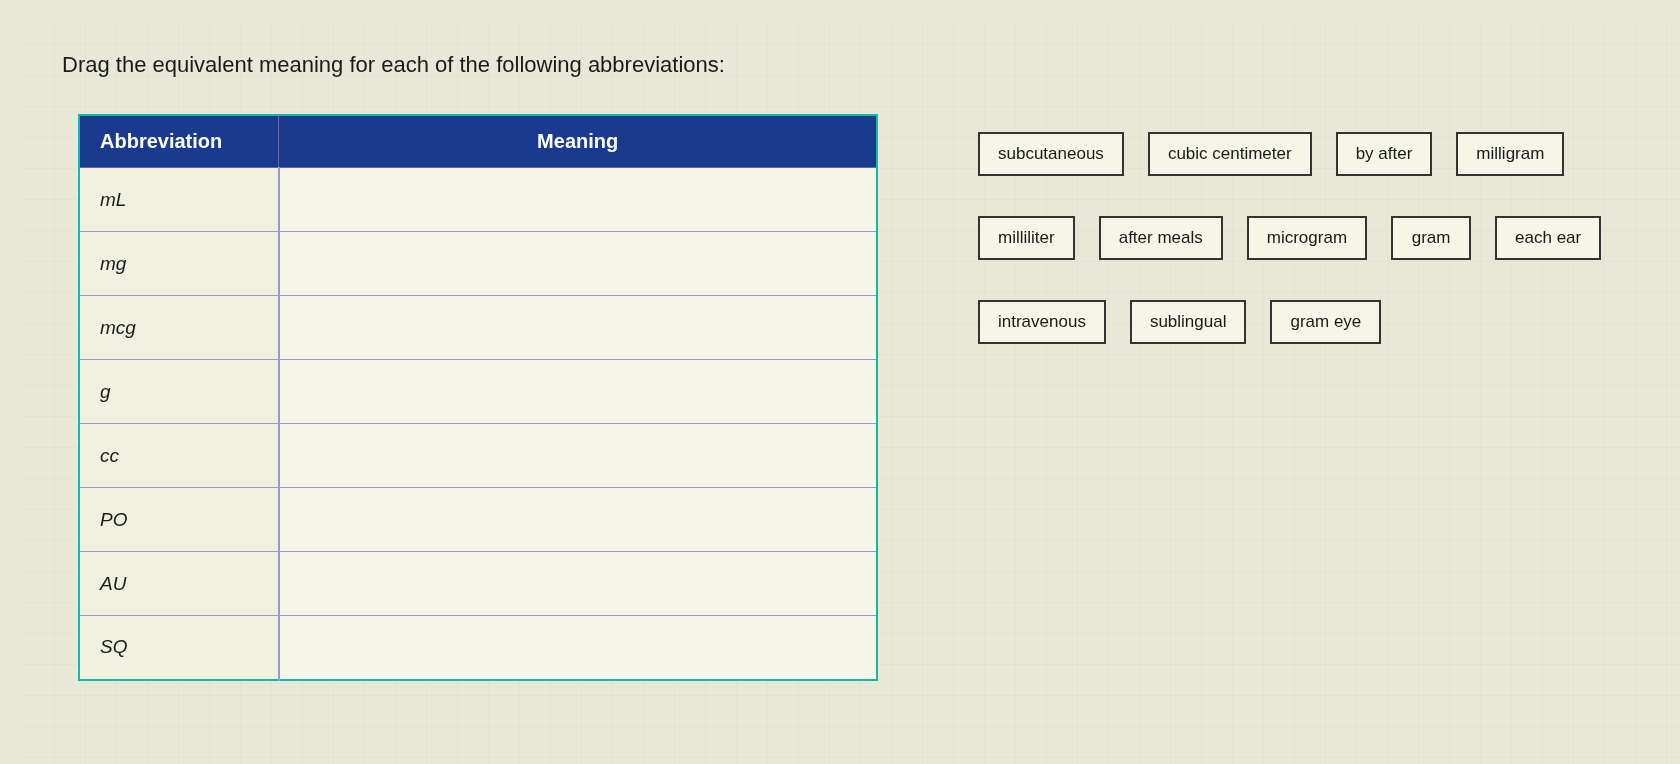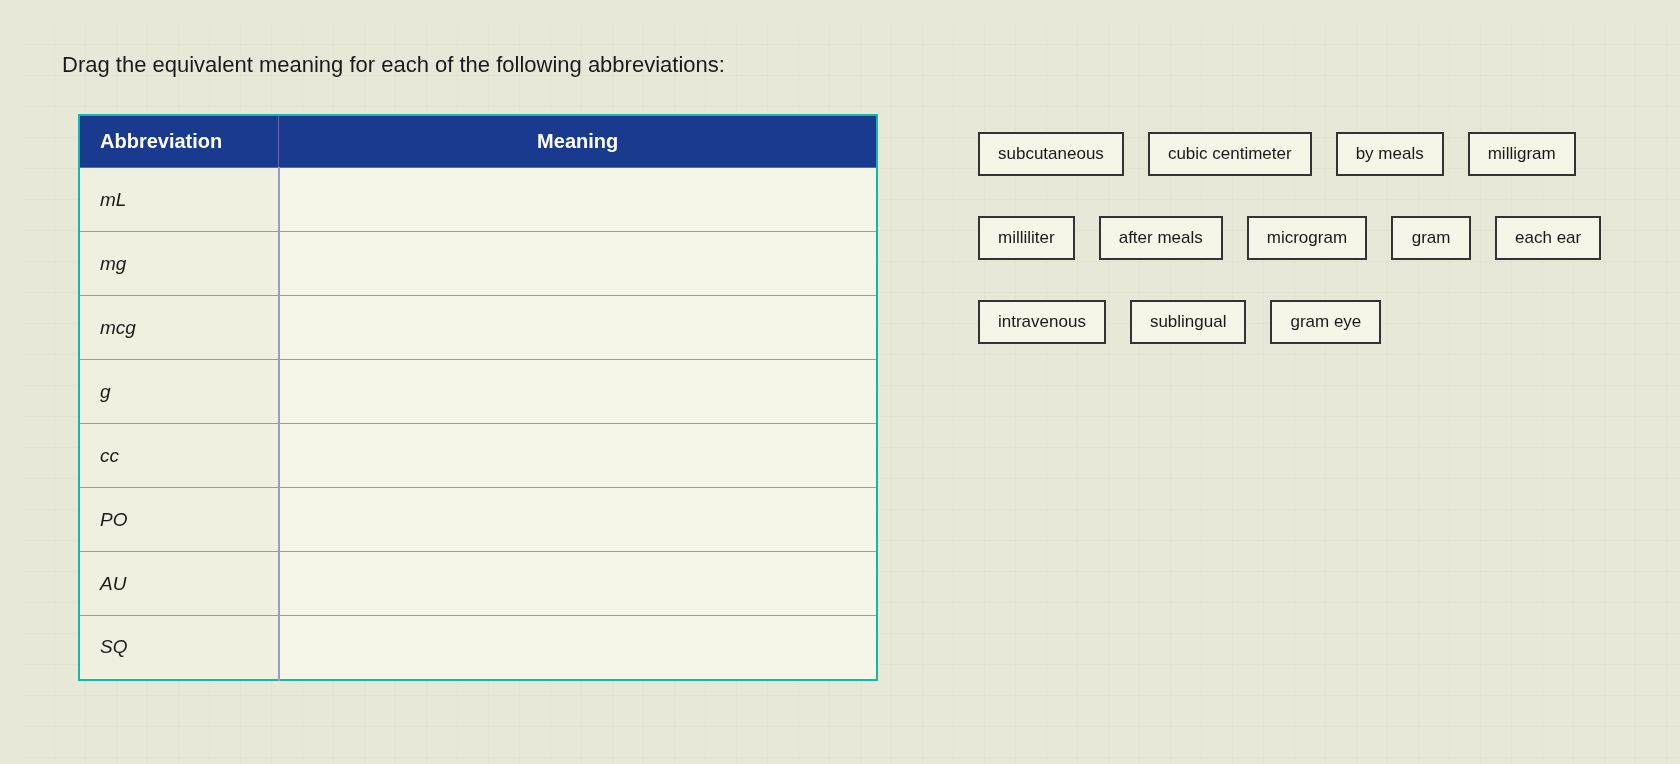--- a/index.html
+++ b/index.html
@@ -198,7 +198,7 @@
       <div class="drag-row">
         <div class="drag-item" draggable="true">subcutaneous</div>
         <div class="drag-item" draggable="true">cubic centimeter</div>
-        <div class="drag-item" draggable="true">by meals</div>
+        <div class="drag-item" draggable="true">by after</div>
         <div class="drag-item" draggable="true">milligram</div>
       </div>
       <div class="drag-row">

